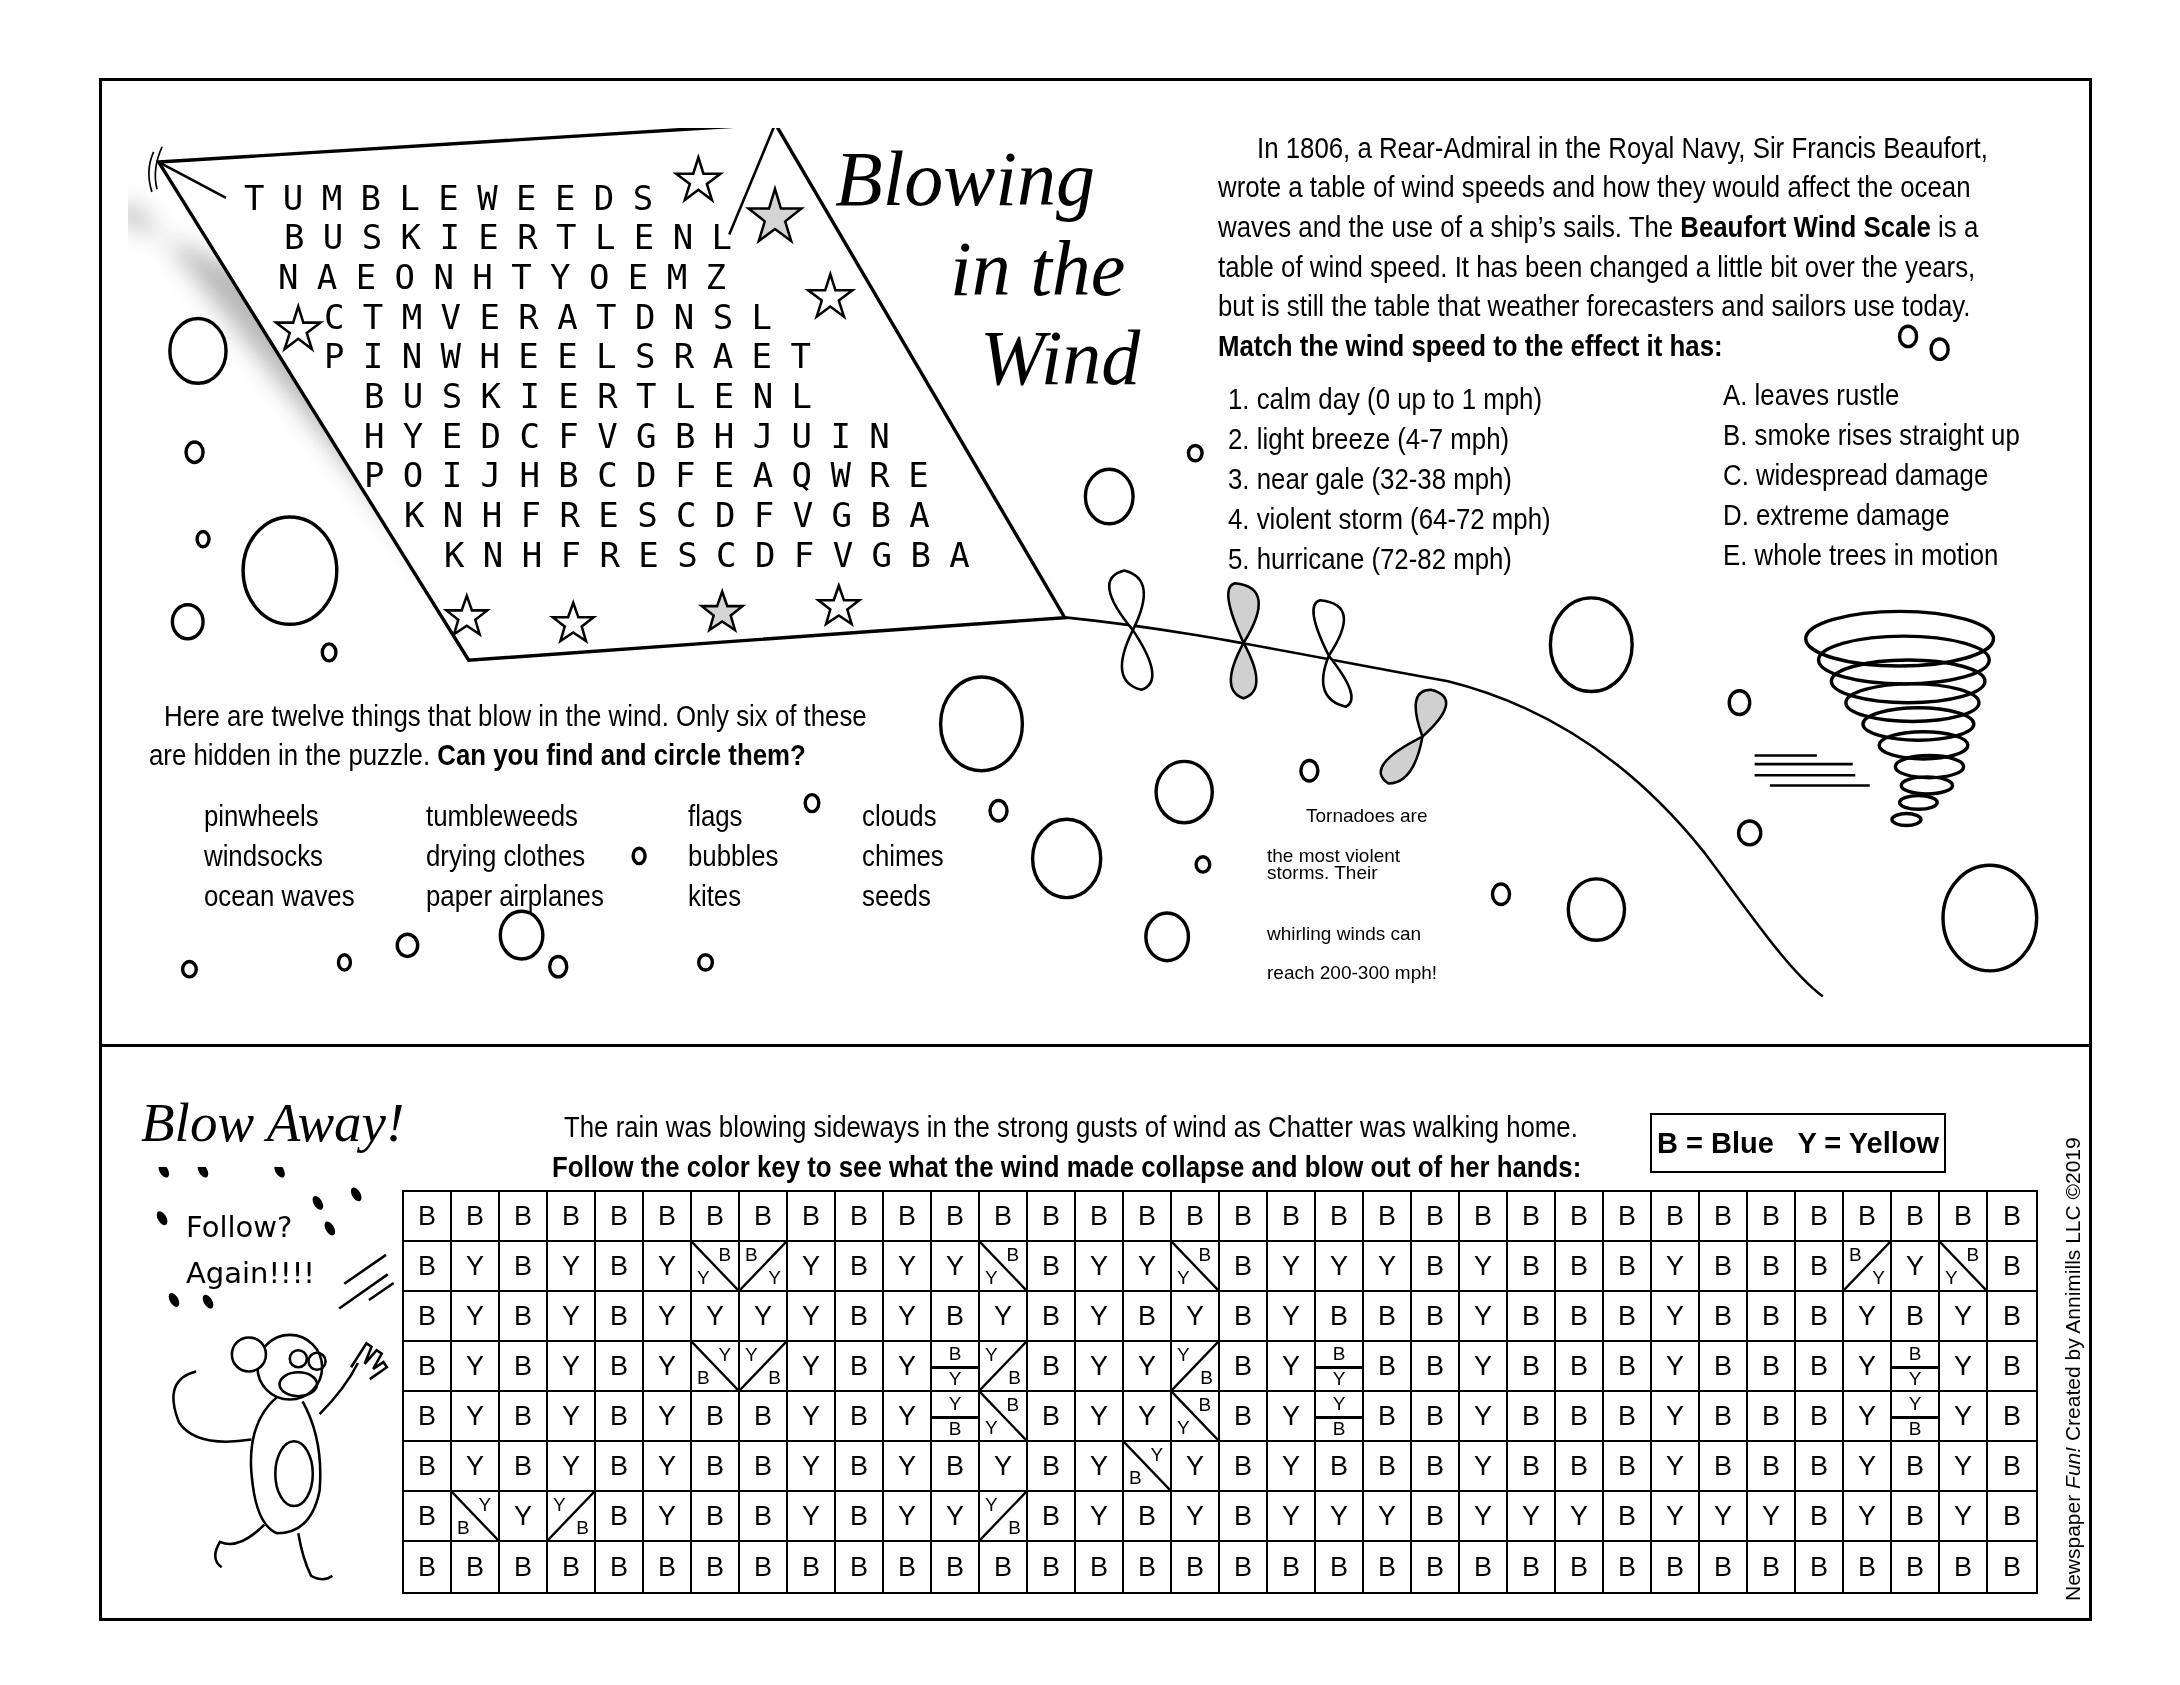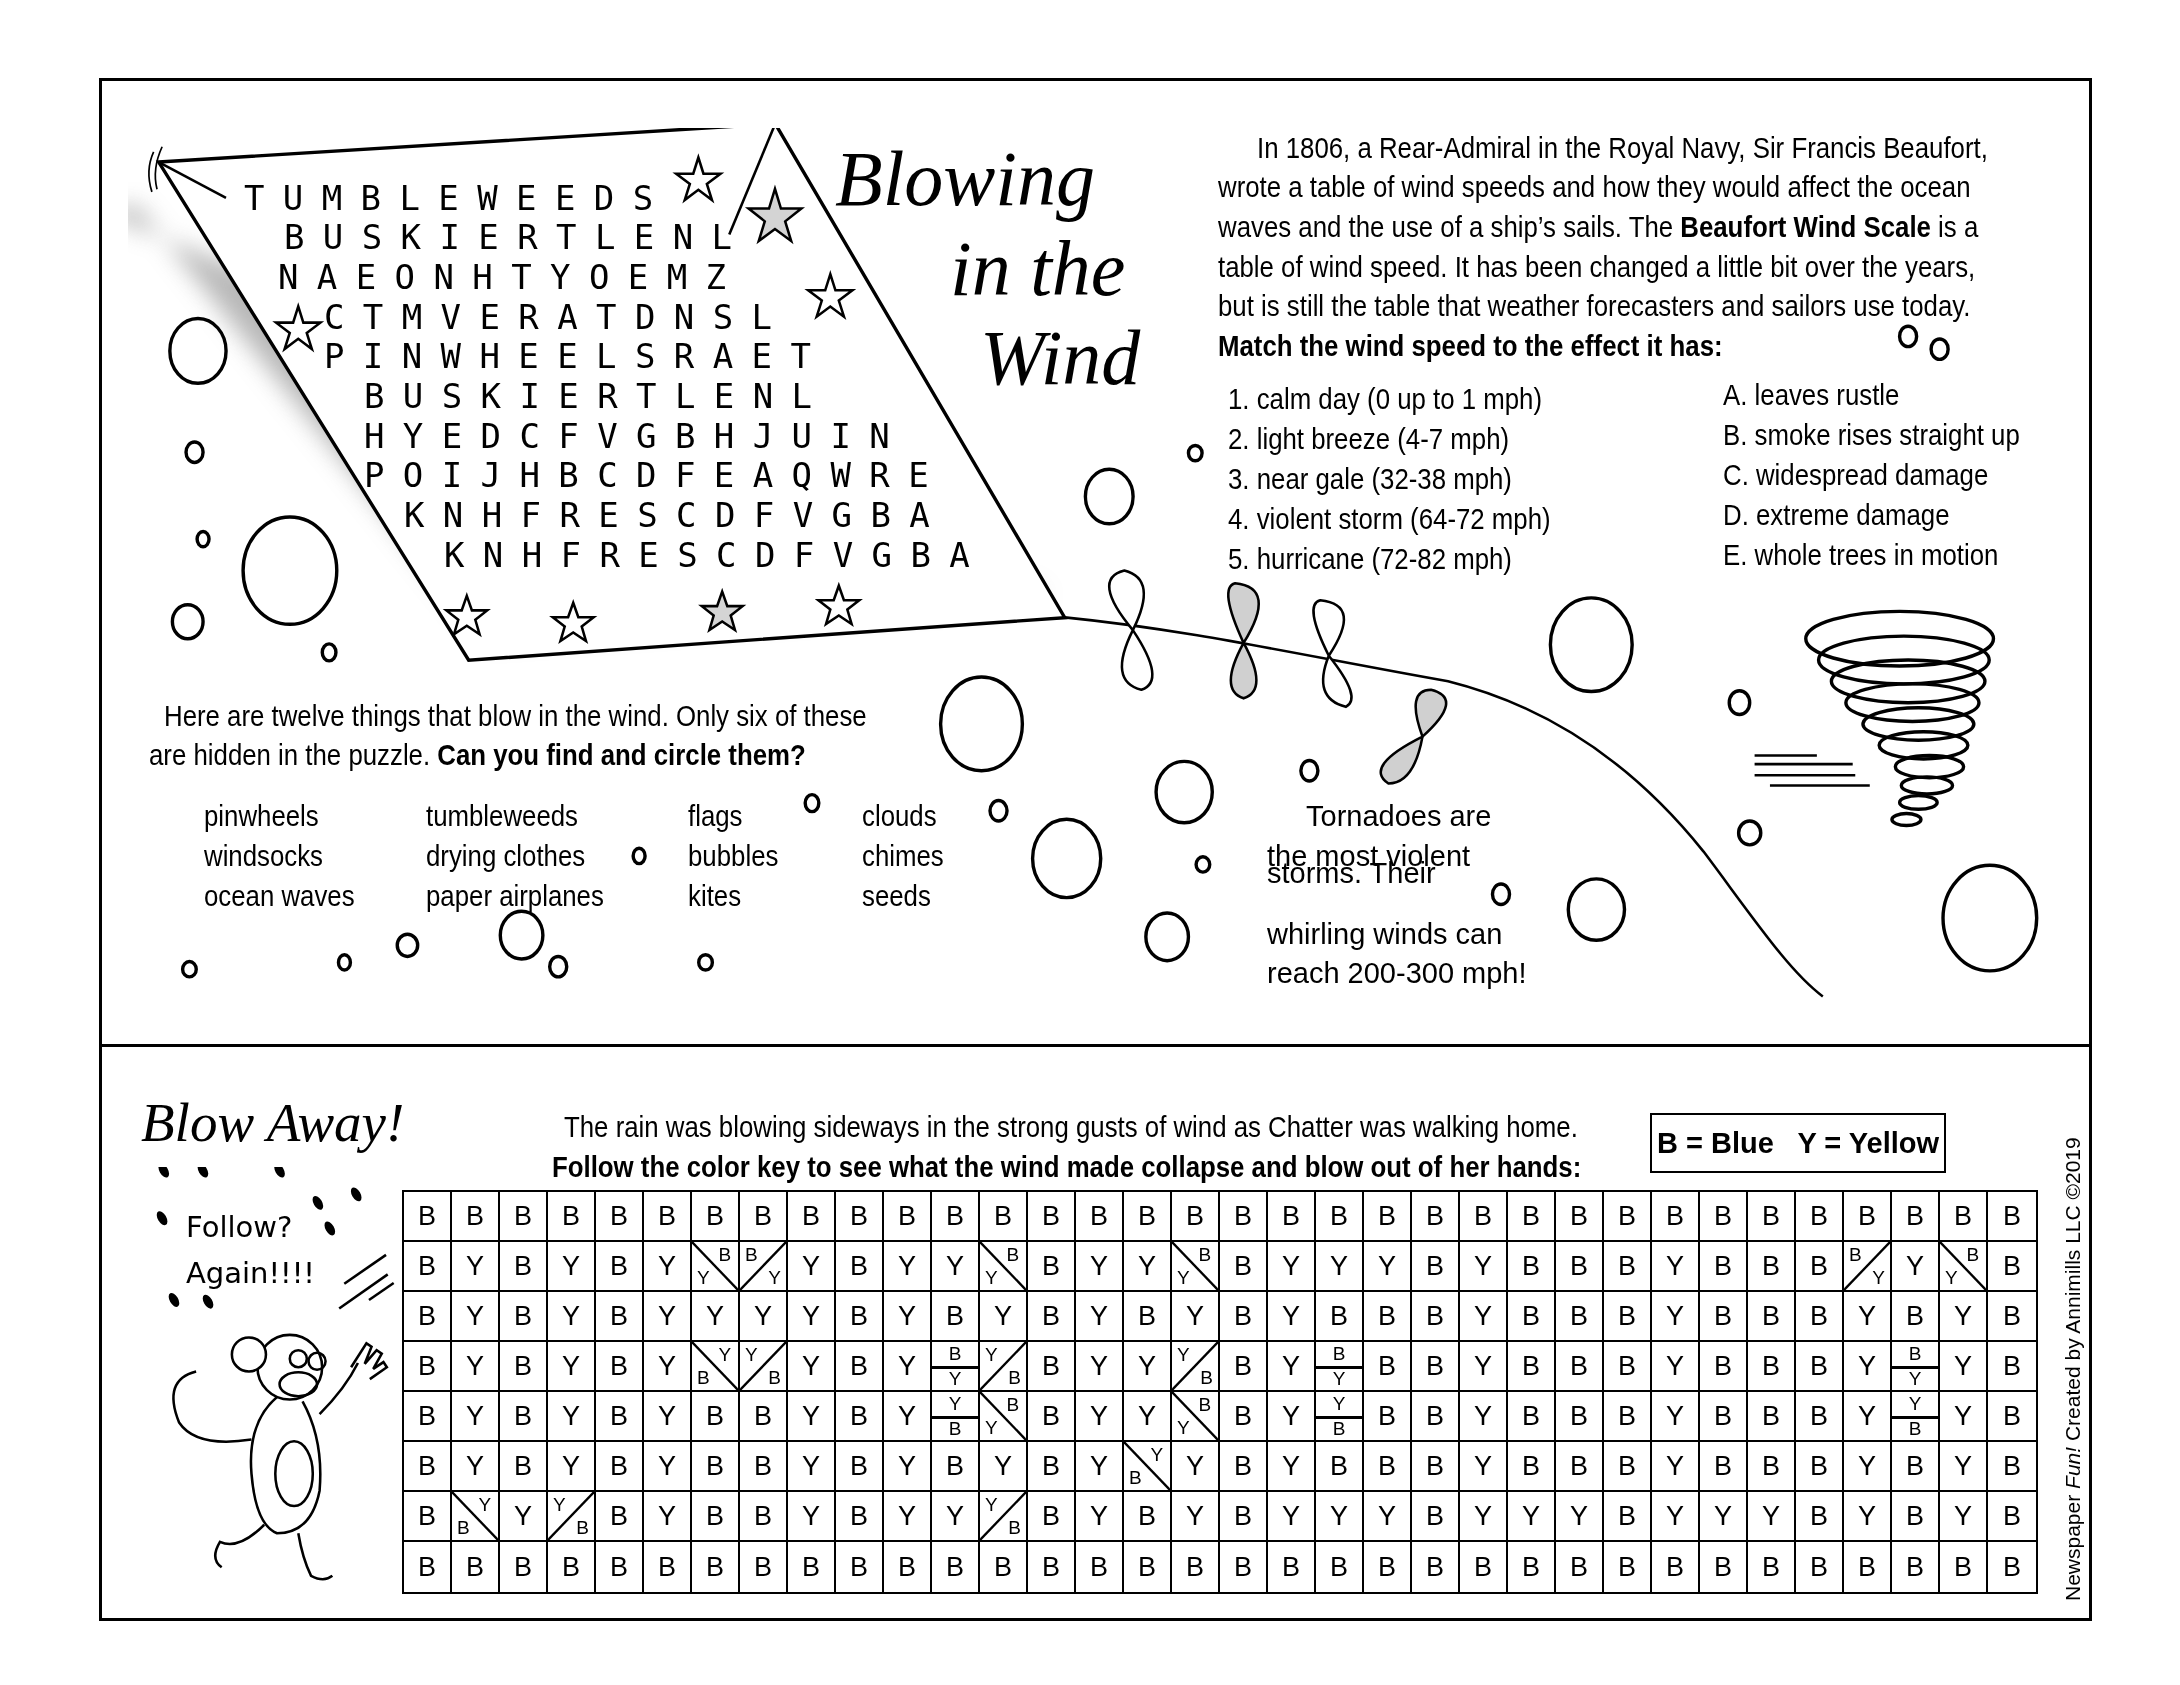--- a/index.html
+++ b/index.html
@@ -14,7 +14,7 @@
   .bold{font-weight:bold;}
   .list-col{position:absolute;font-size:30px;line-height:40px;transform:scaleX(0.86);transform-origin:left top;white-space:nowrap;}
   .list-col div{height:40px;}
-  .tornado-text{position:absolute;font-size:29px;line-height:40px;white-space:nowrap;}
+  .tornado-text{position:absolute;font-size:19px;line-height:40px;white-space:nowrap;}
   
   .grid{position:absolute;left:402px;top:1190px;display:grid;grid-template-columns:repeat(34,48px);grid-template-rows:repeat(8,50px);border:2.6px solid #000;box-sizing:content-box;}
   .cell{position:relative;border-right:2.6px solid #000;border-bottom:2.6px solid #000;box-sizing:border-box;font-size:27px;display:flex;align-items:center;justify-content:center;overflow:hidden;}

